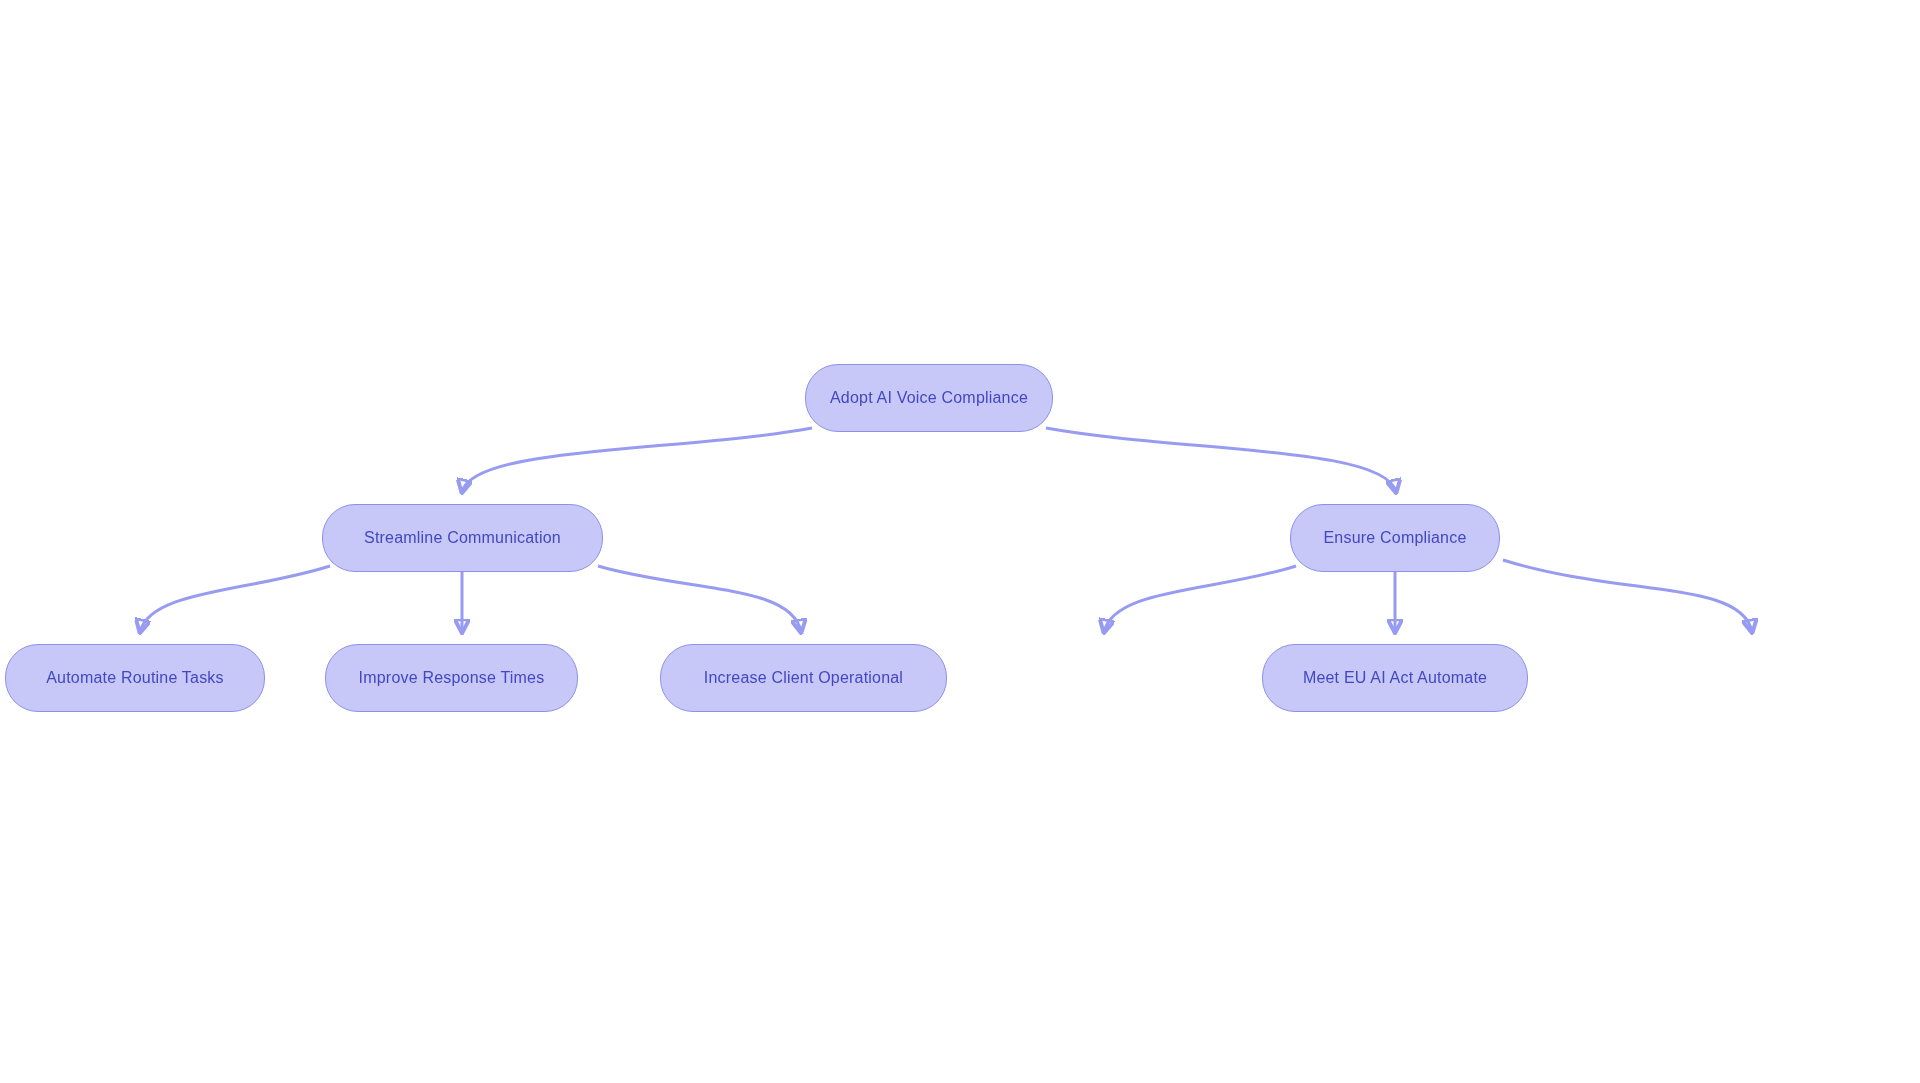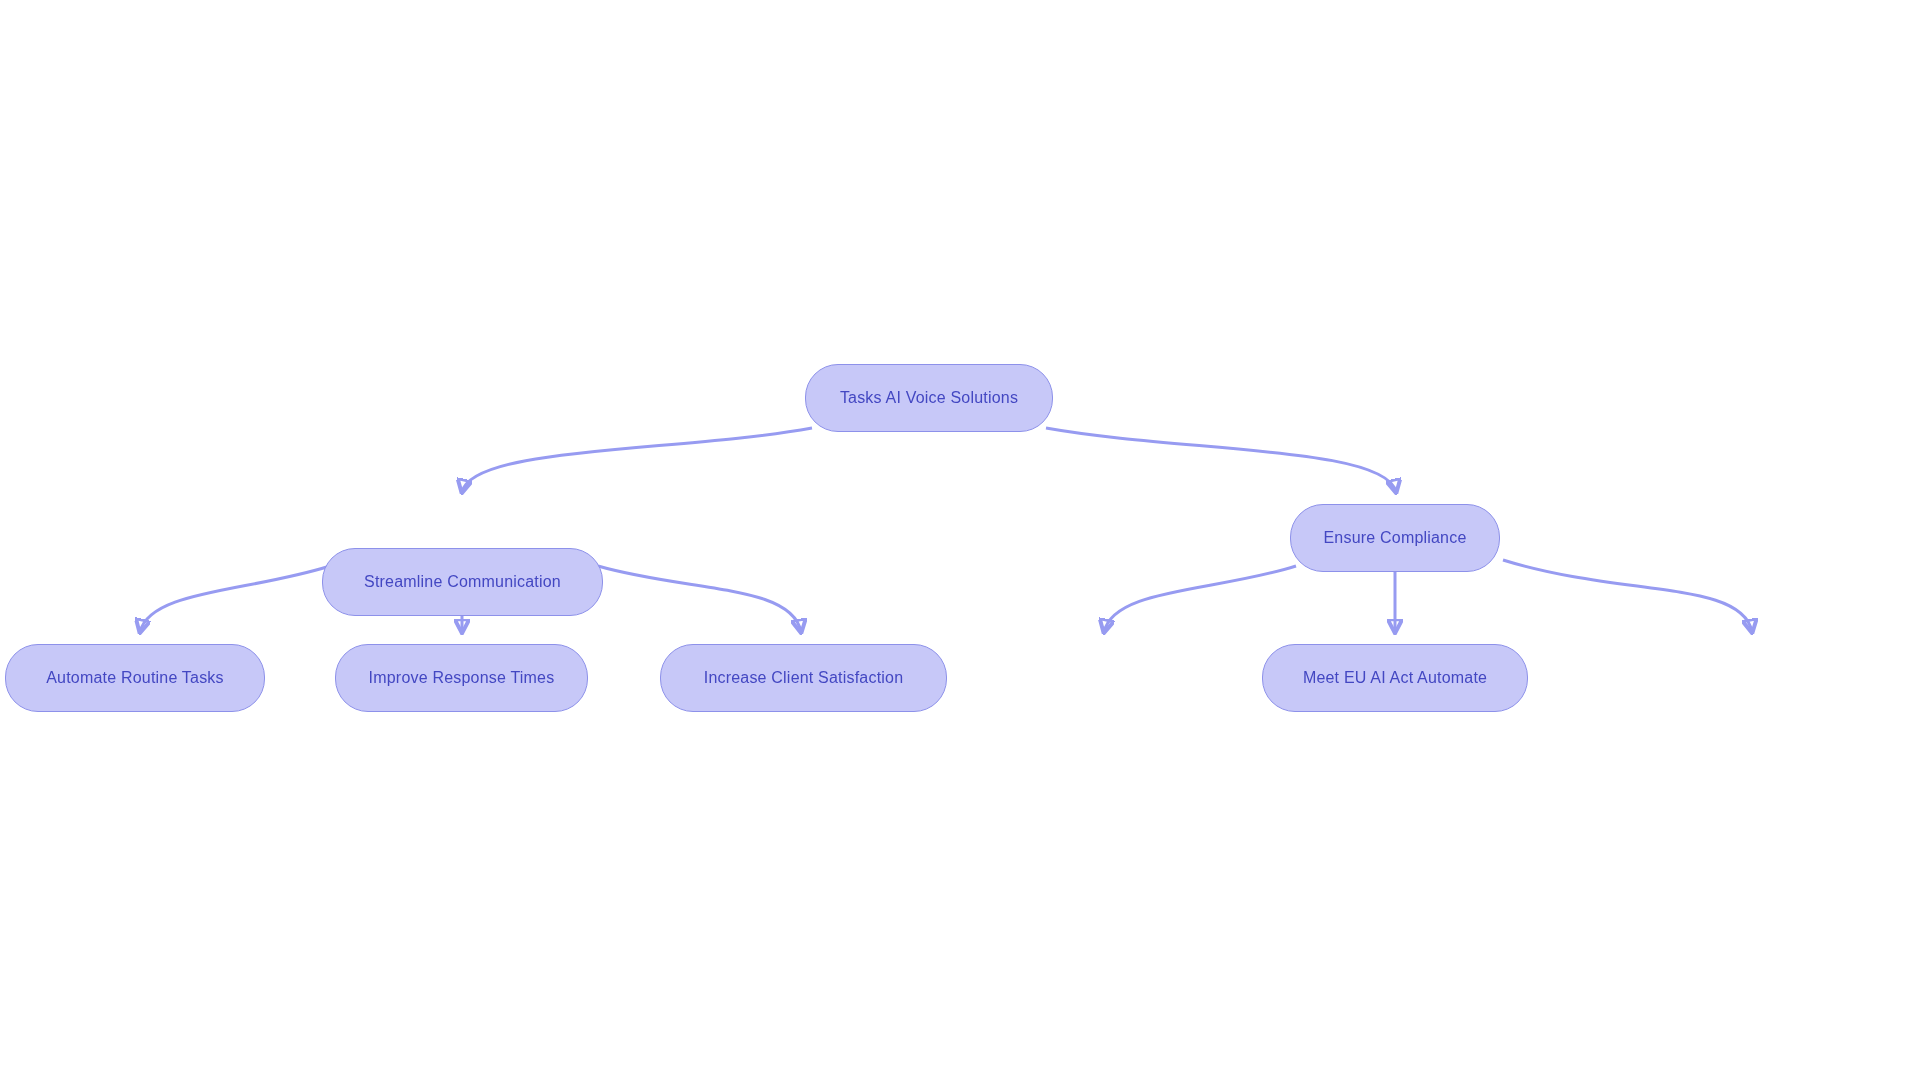--- a/index.html
+++ b/index.html
@@ -70,7 +70,7 @@
     <path d="M 1503,560 C 1622,597 1742,580 1752,632" marker-end="url(#arrow)"></path>
   </svg>
 
-  <div class="node" style="left:805px;  top:364px; width:248px;">Tasks AI Voice Solutions</div>
+  <div class="node" style="left:805px;  top:364px; width:248px;">Adopt AI Voice Compliance</div>
   <div class="node" style="left:322px;  top:504px; width:281px;margin-top:44px;">Streamline Communication</div>
   <div class="node" style="left:1290px; top:504px; width:210px;">Ensure Compliance</div>
   <div class="node" style="left:5px;   top:644px; width:260px;">Automate Routine Tasks</div>

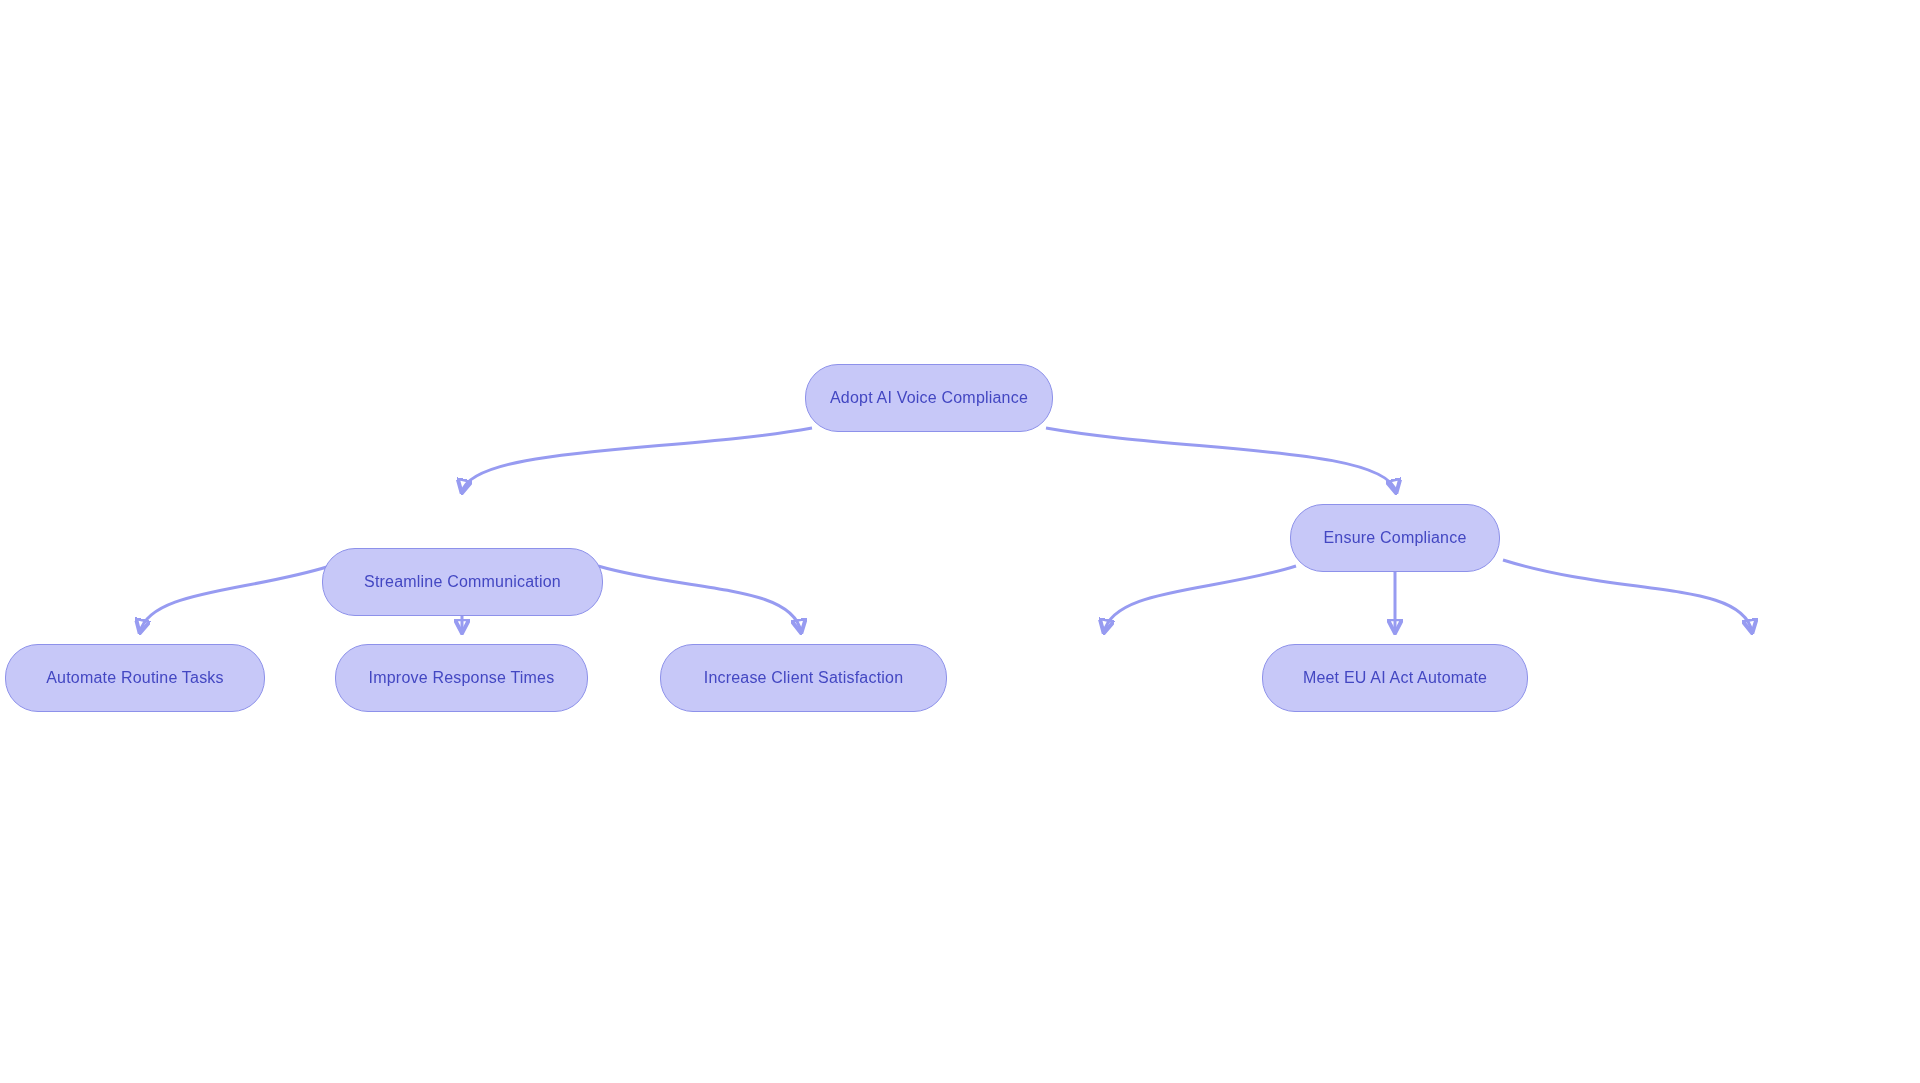--- a/index.html
+++ b/index.html
@@ -71,7 +71,7 @@
   </svg>
 
   <div class="node" style="left:805px;  top:364px; width:248px;">Adopt AI Voice Compliance</div>
-  <div class="node" style="left:322px;  top:504px; width:281px;margin-top:44px;">Streamline Communication</div>
+  <div class="node" style="left:322px;  top:504px; width:281px;">Streamline Communication</div>
   <div class="node" style="left:1290px; top:504px; width:210px;">Ensure Compliance</div>
   <div class="node" style="left:5px;   top:644px; width:260px;">Automate Routine Tasks</div>
   <div class="node" style="left:335px;  top:644px; width:253px;">Improve Response Times</div>

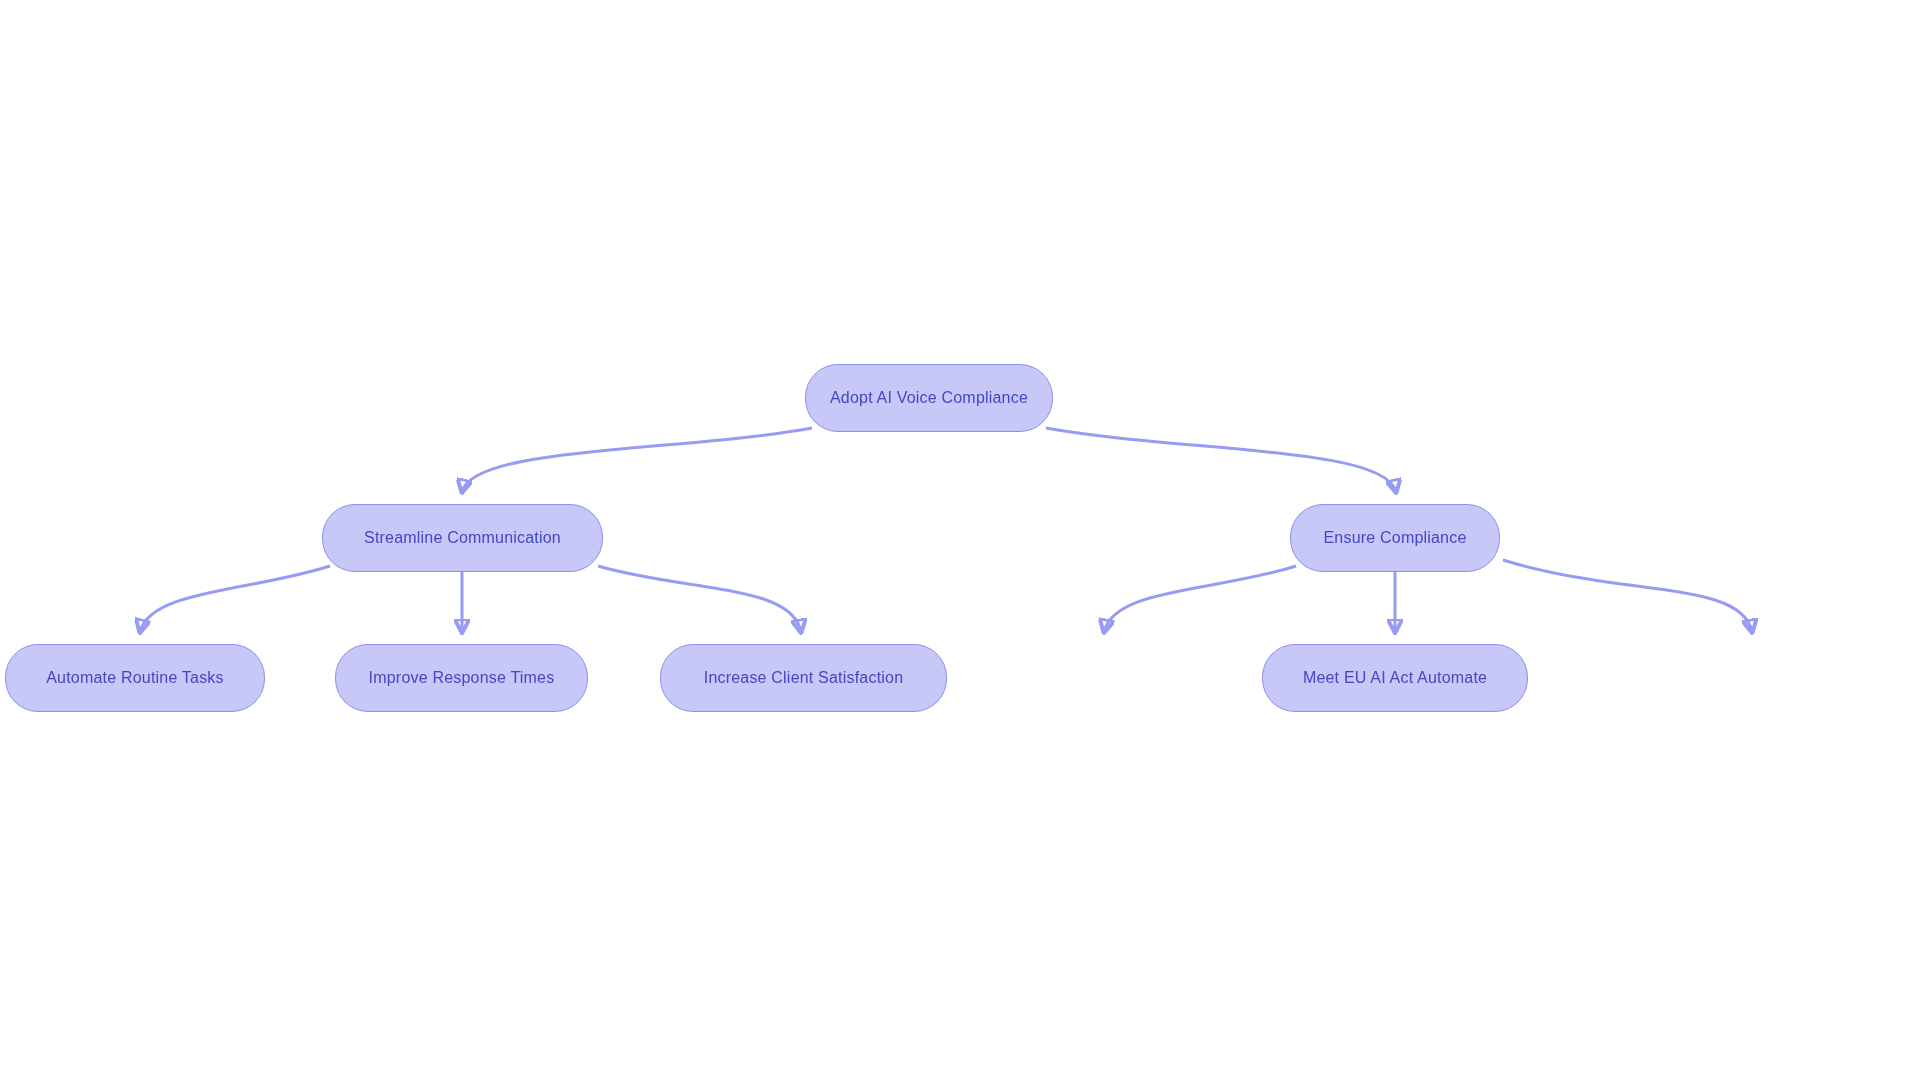--- a/index.html
+++ b/index.html
@@ -74,7 +74,7 @@
   <div class="node" style="left:322px;  top:504px; width:281px;">Streamline Communication</div>
   <div class="node" style="left:1290px; top:504px; width:210px;">Ensure Compliance</div>
   <div class="node" style="left:5px;   top:644px; width:260px;">Automate Routine Tasks</div>
-  <div class="node" style="left:335px;  top:644px; width:253px;">Improve Response Times</div>
+  <div class="node" style="left:325px;  top:644px; width:253px;">Improve Response Times</div>
   <div class="node" style="left:660px;  top:644px; width:287px;">Increase Client Satisfaction</div>
   <div class="node" style="left:1262px; top:644px; width:266px;">Meet EU AI Act Automate</div>
 

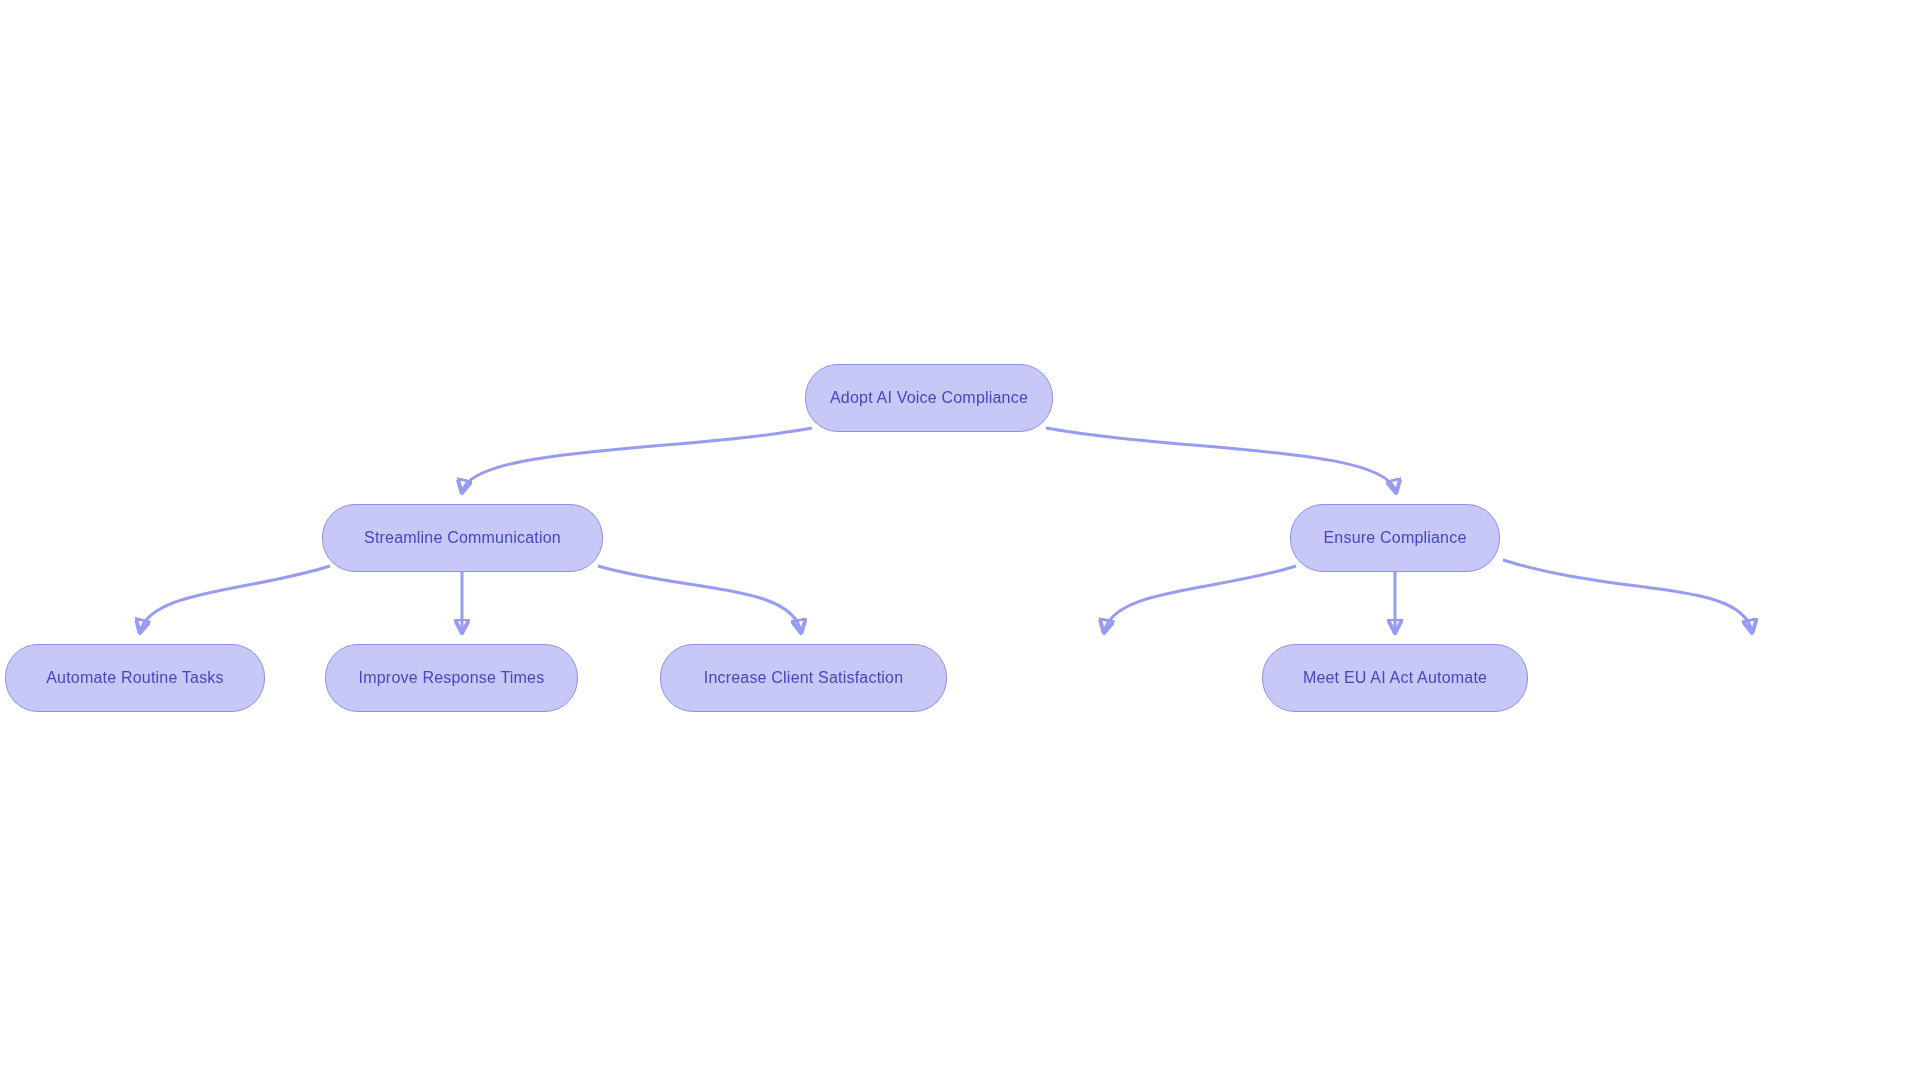--- a/index.html
+++ b/index.html
@@ -75,7 +75,7 @@
   <div class="node" style="left:1290px; top:504px; width:210px;">Ensure Compliance</div>
   <div class="node" style="left:5px;   top:644px; width:260px;">Automate Routine Tasks</div>
   <div class="node" style="left:325px;  top:644px; width:253px;">Improve Response Times</div>
-  <div class="node" style="left:660px;  top:644px; width:287px;">Increase Client Satisfaction</div>
+  <div class="node" style="left:660px;  top:644px; width:287px;">Increase Client Operational</div>
   <div class="node" style="left:1262px; top:644px; width:266px;">Meet EU AI Act Automate</div>
 
 </div>

